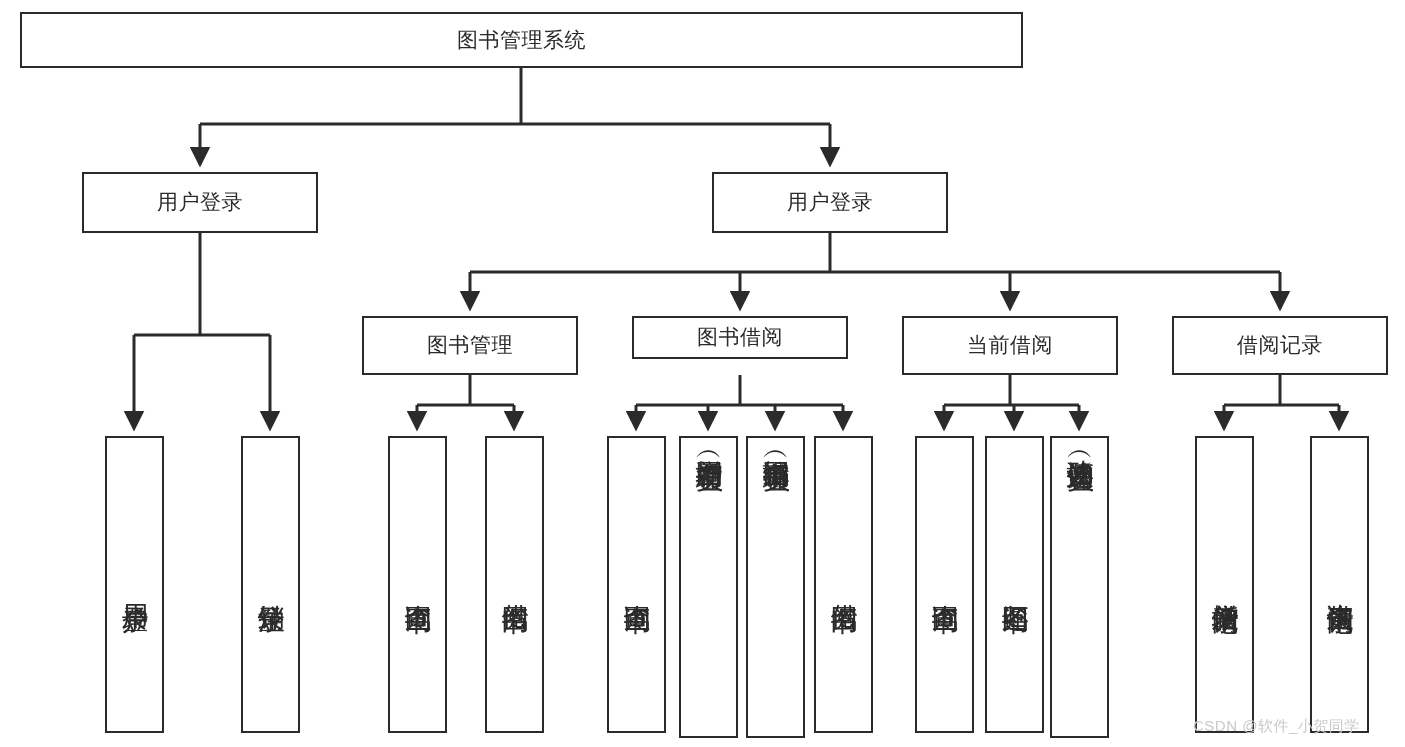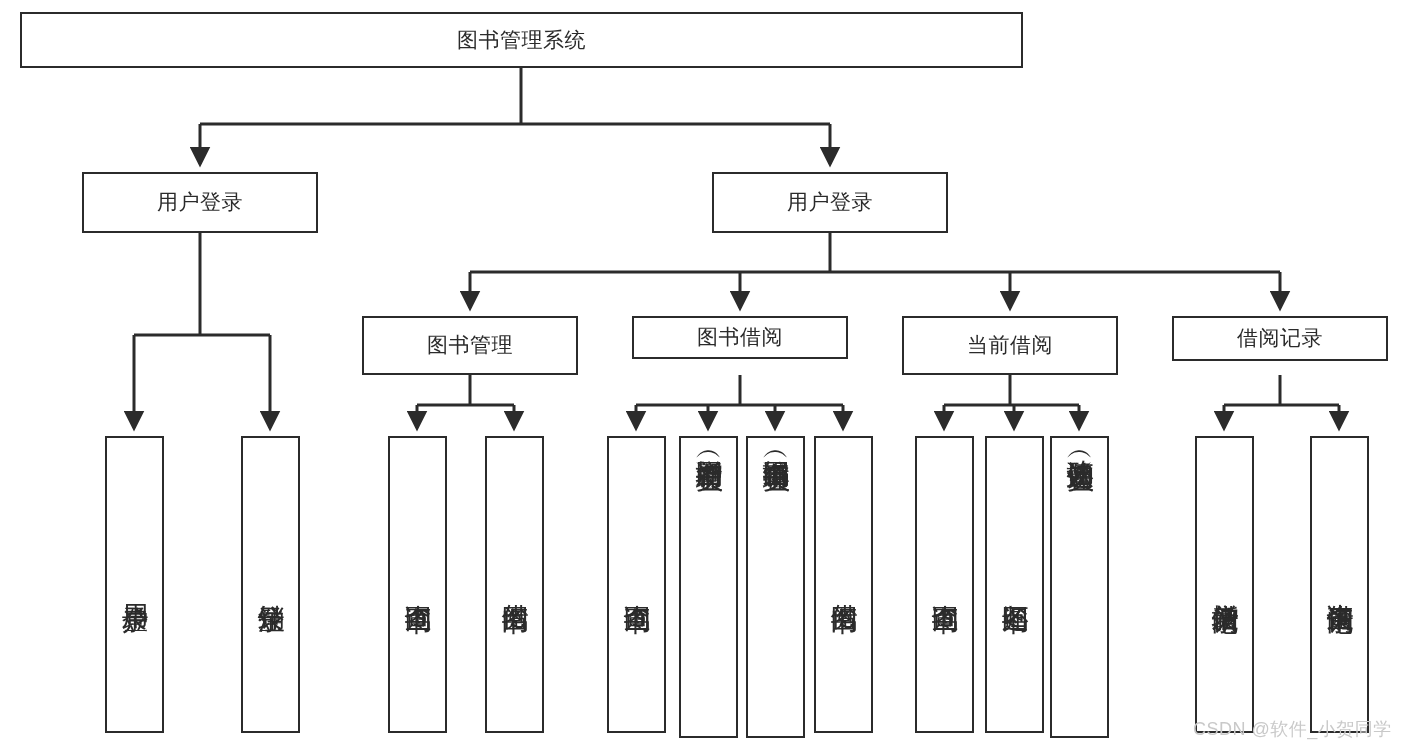--- a/index.html
+++ b/index.html
@@ -140,7 +140,7 @@
       <div class="node" style="left: 902px; top: 316px; width: 216px; height: 59px; border-color: rgb(43, 43, 43); background: rgb(255, 255, 255);">
         <span class="label">当前借阅</span>
       </div>
-      <div class="node" style="left: 1172px; top: 316px; width: 216px; height: 45px; border-color: rgb(43, 43, 43); background: rgb(255, 255, 255);">
+      <div class="node" style="left: 1172px; top: 316px; width: 216px; height: 59px; border-color: rgb(43, 43, 43); background: rgb(255, 255, 255);">
         <span class="label">借阅记录</span>
       </div>
       <div class="node vertical" style="left: 105px; top: 436px; width: 59px; height: 297px; border-color: rgb(43, 43, 43); background: rgb(255, 255, 255);">

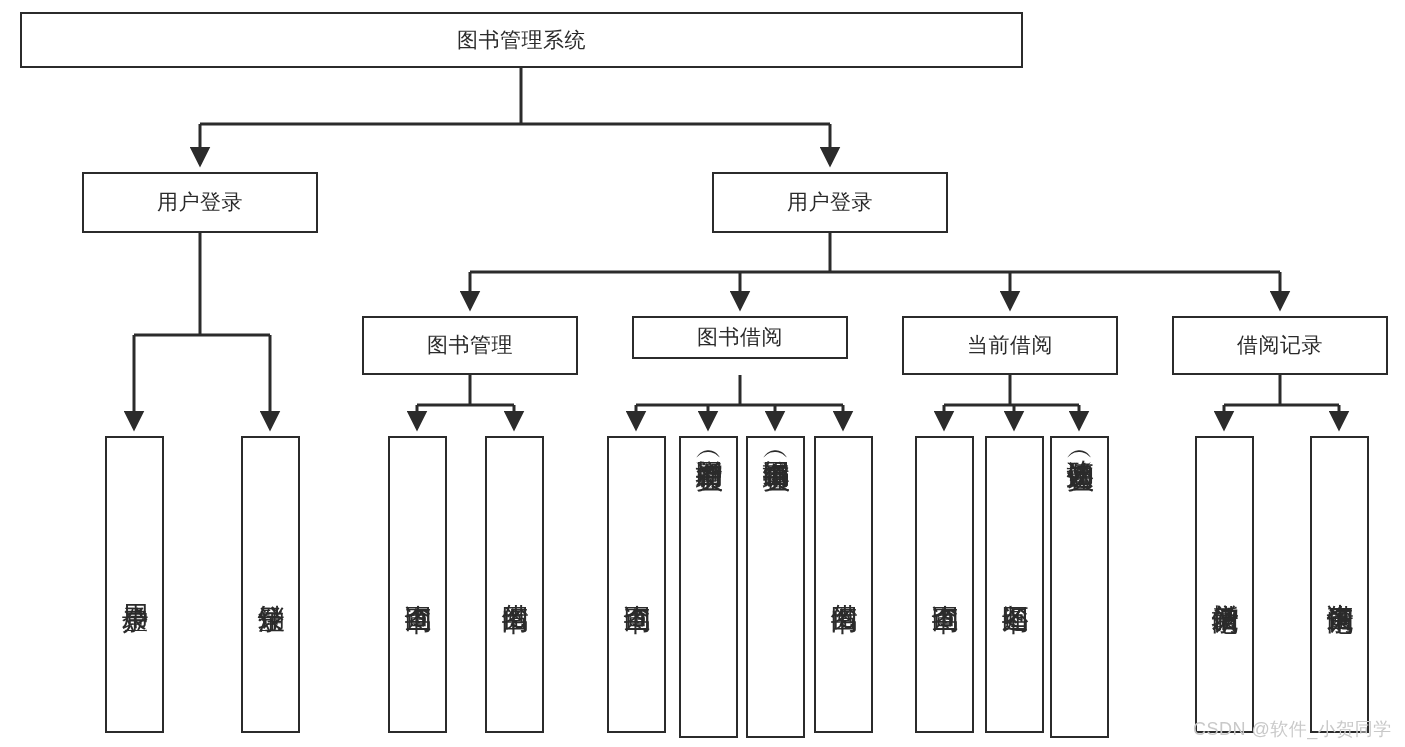--- a/index.html
+++ b/index.html
@@ -59,7 +59,7 @@
   }
   .watermark {
     position: absolute;
-    font-size: 18px;
+    font-size: 15px;
     color: #c9c9c9;
     white-space: nowrap;
     letter-spacing: 0.5px;

